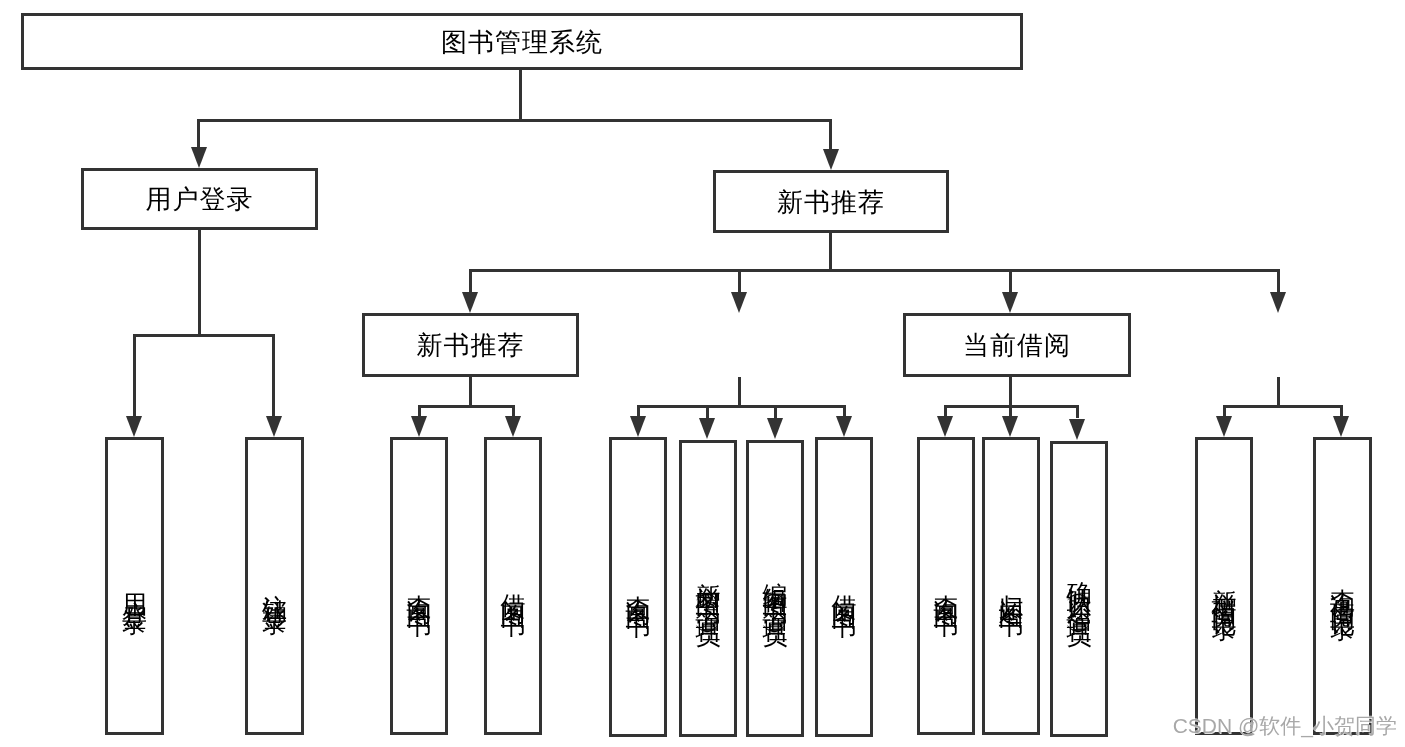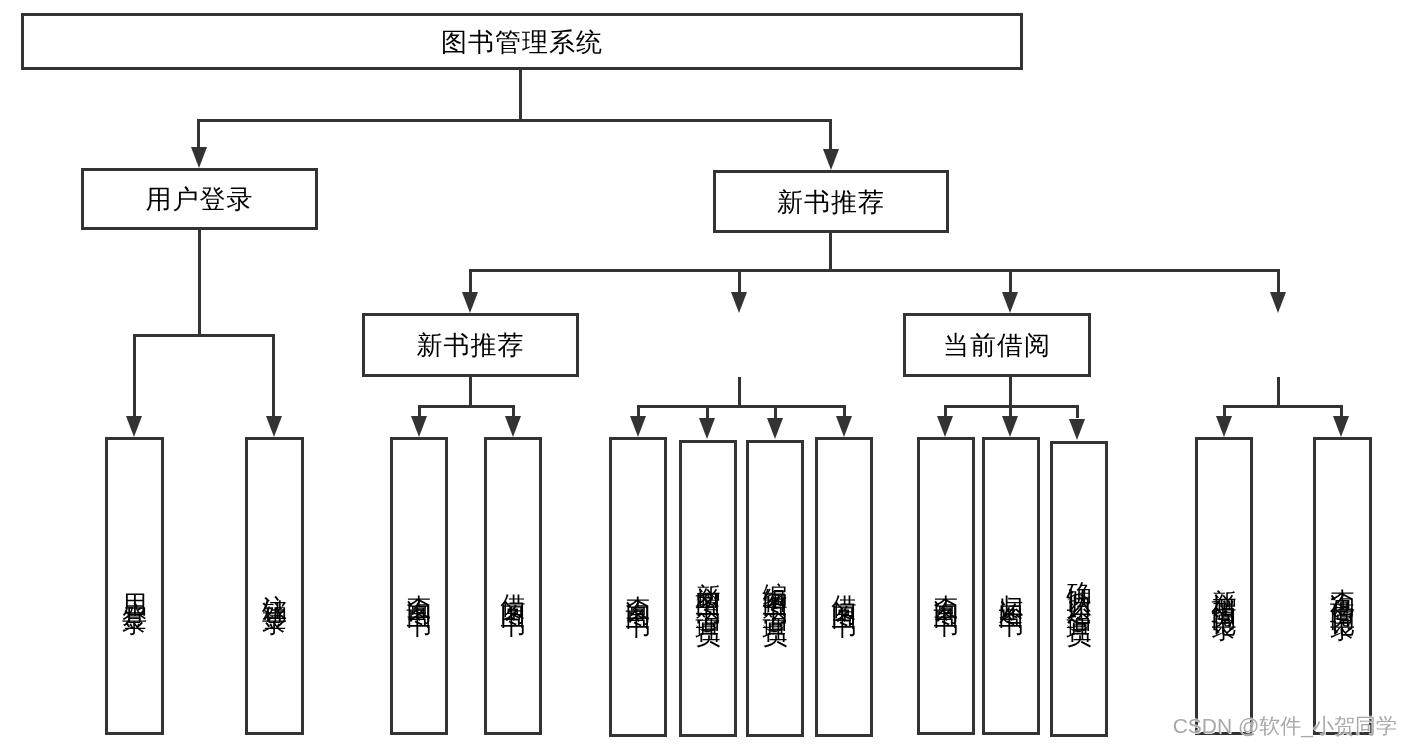--- a/index.html
+++ b/index.html
@@ -99,7 +99,7 @@
   <div class="box hbox" style="left:362px;top:313px;width:217px;height:64px">
     <span class="lbl">新书推荐</span>
   </div>
-  <div class="box hbox" style="left:903px;top:313px;width:188px;height:64px">
+  <div class="box hbox" style="left:903px;top:313px;width:228px;height:64px">
     <span class="lbl">当前借阅</span>
   </div>
 

